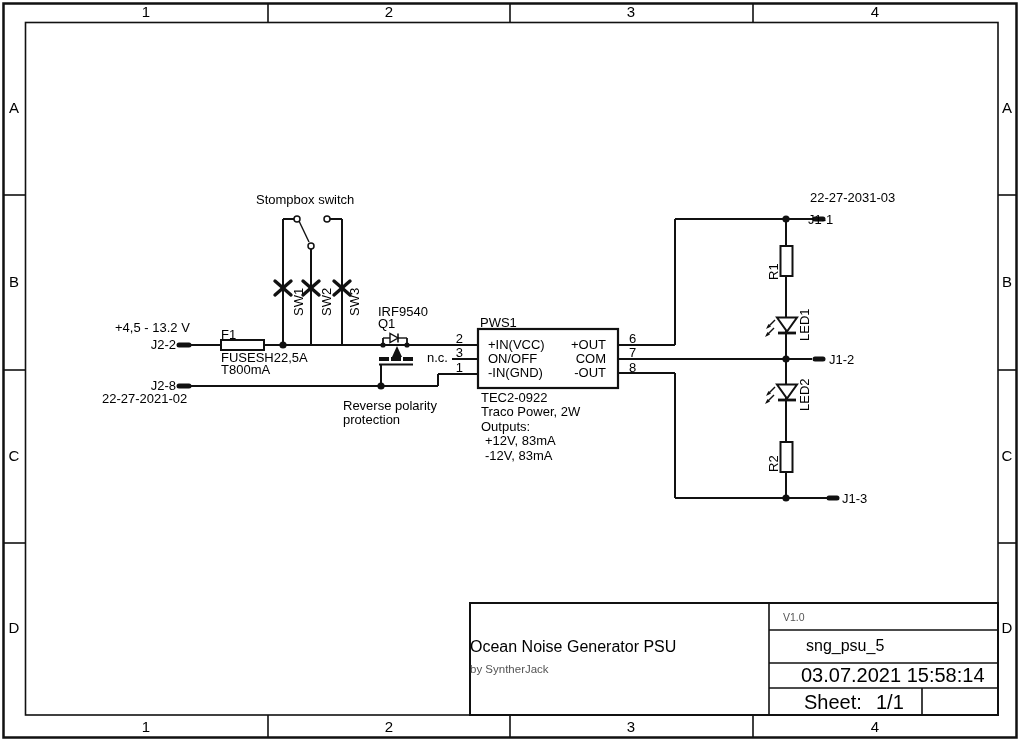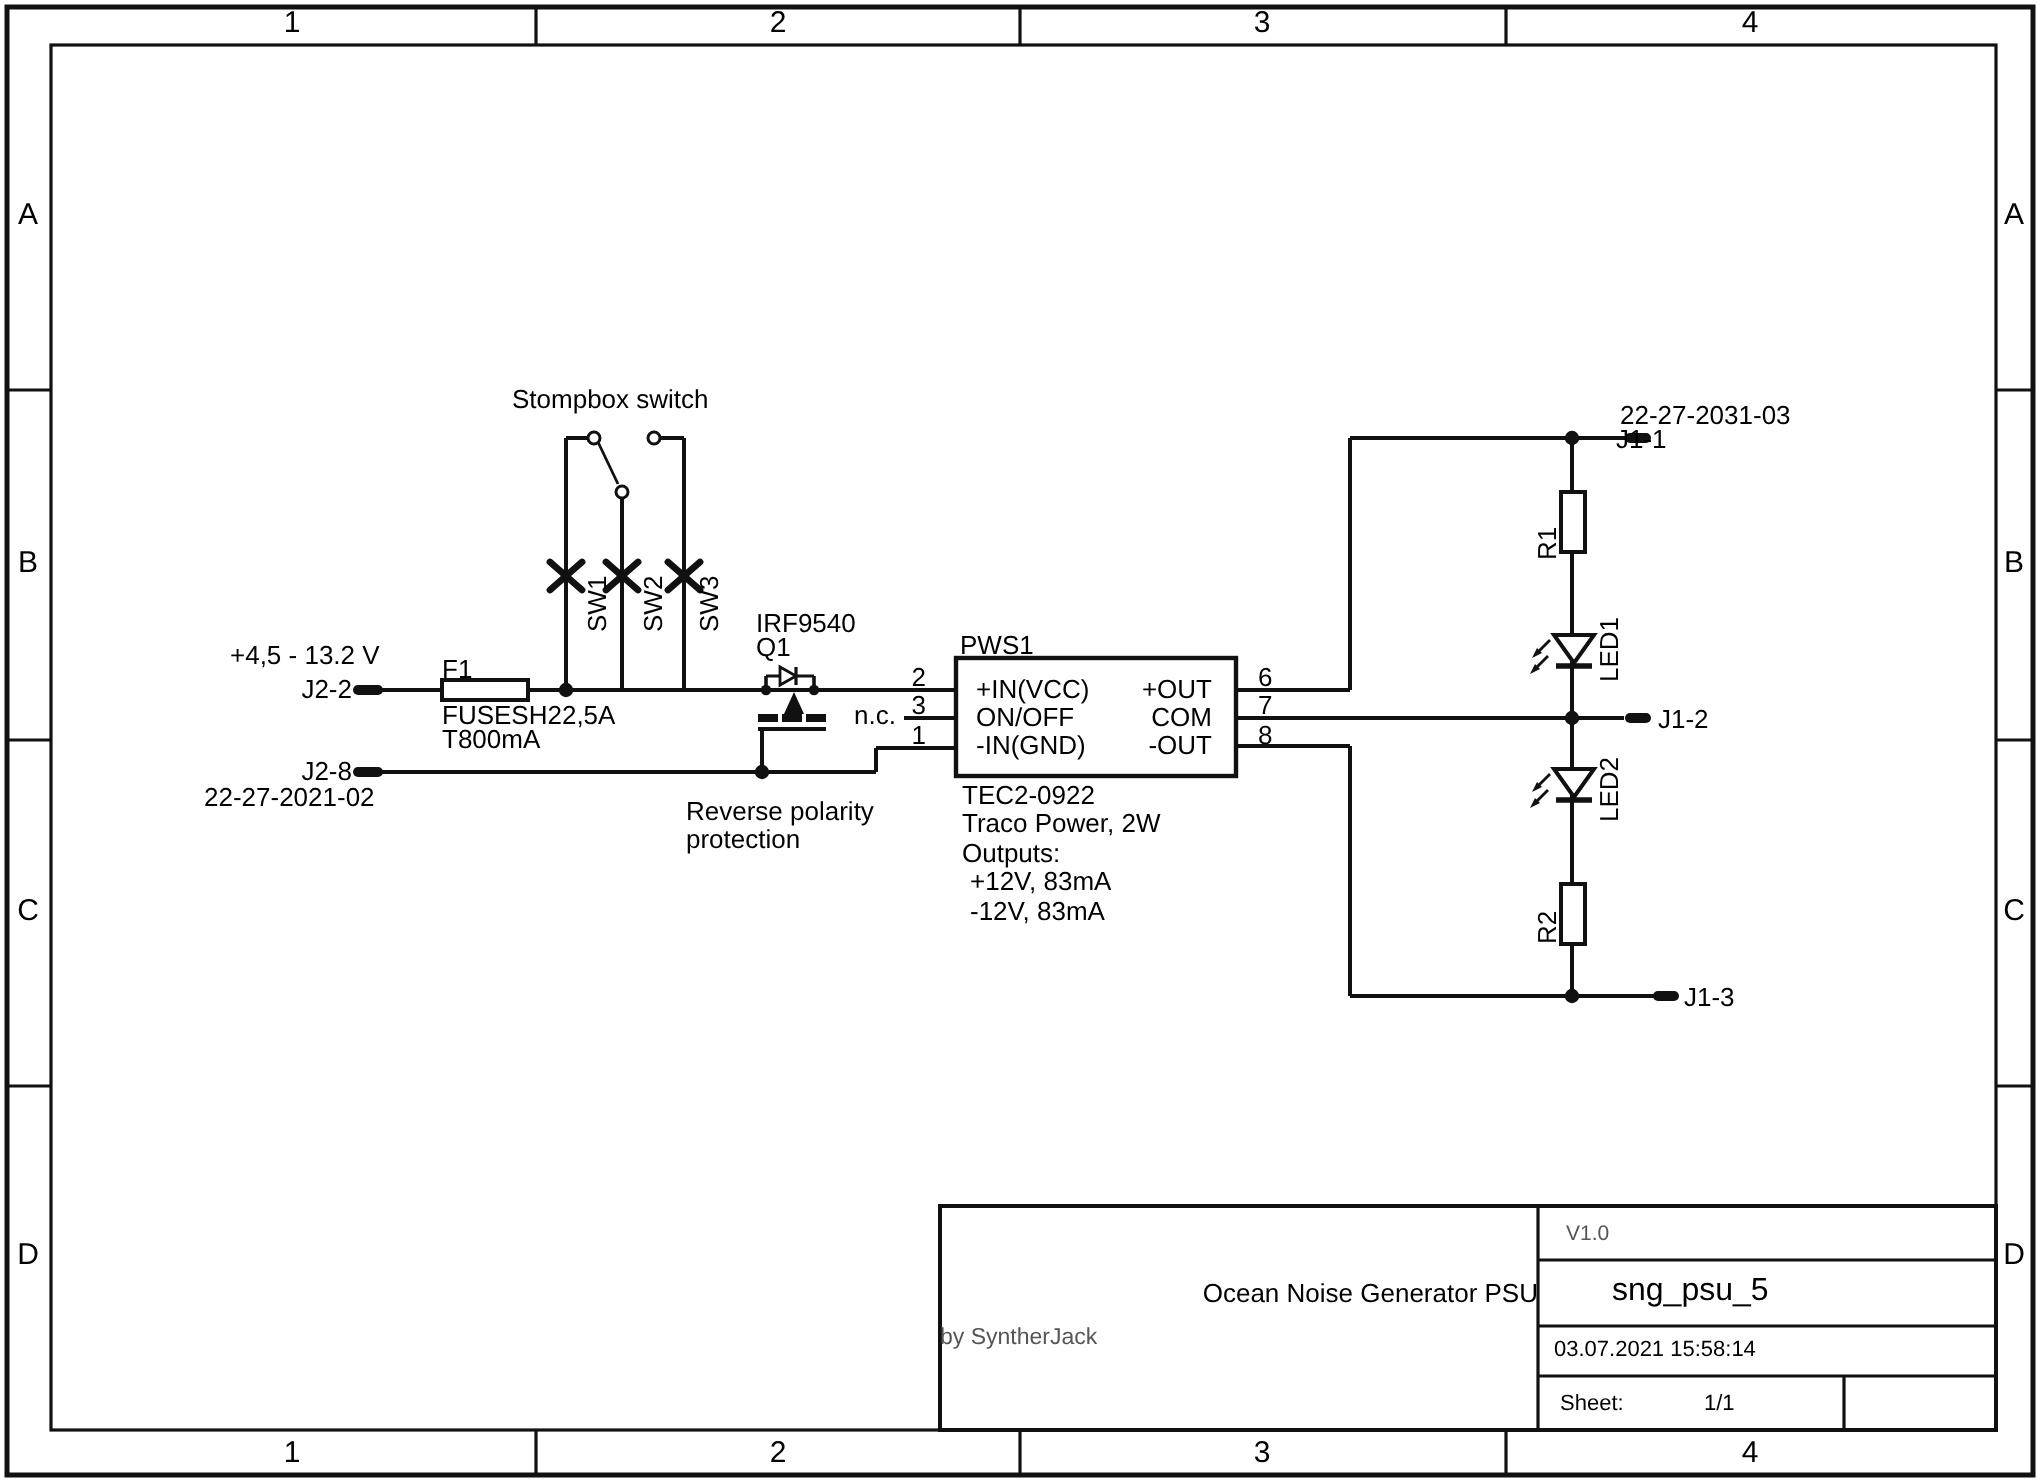--- a/index.html
+++ b/index.html
@@ -229,7 +229,7 @@
   <div class="t" style="left:485px;top:434px">+12V, 83mA</div>
   <div class="t" style="left:485px;top:449px">-12V, 83mA</div>
 
-  <div class="t" style="left:810px;top:201px">22-27-2031-03</div>
+  <div class="t" style="left:810px;top:191px">22-27-2031-03</div>
   <div class="t" style="left:808px;top:213px">J1-1</div>
   <div class="t" style="left:829px;top:353px">J1-2</div>
   <div class="t" style="left:842px;top:492px">J1-3</div>

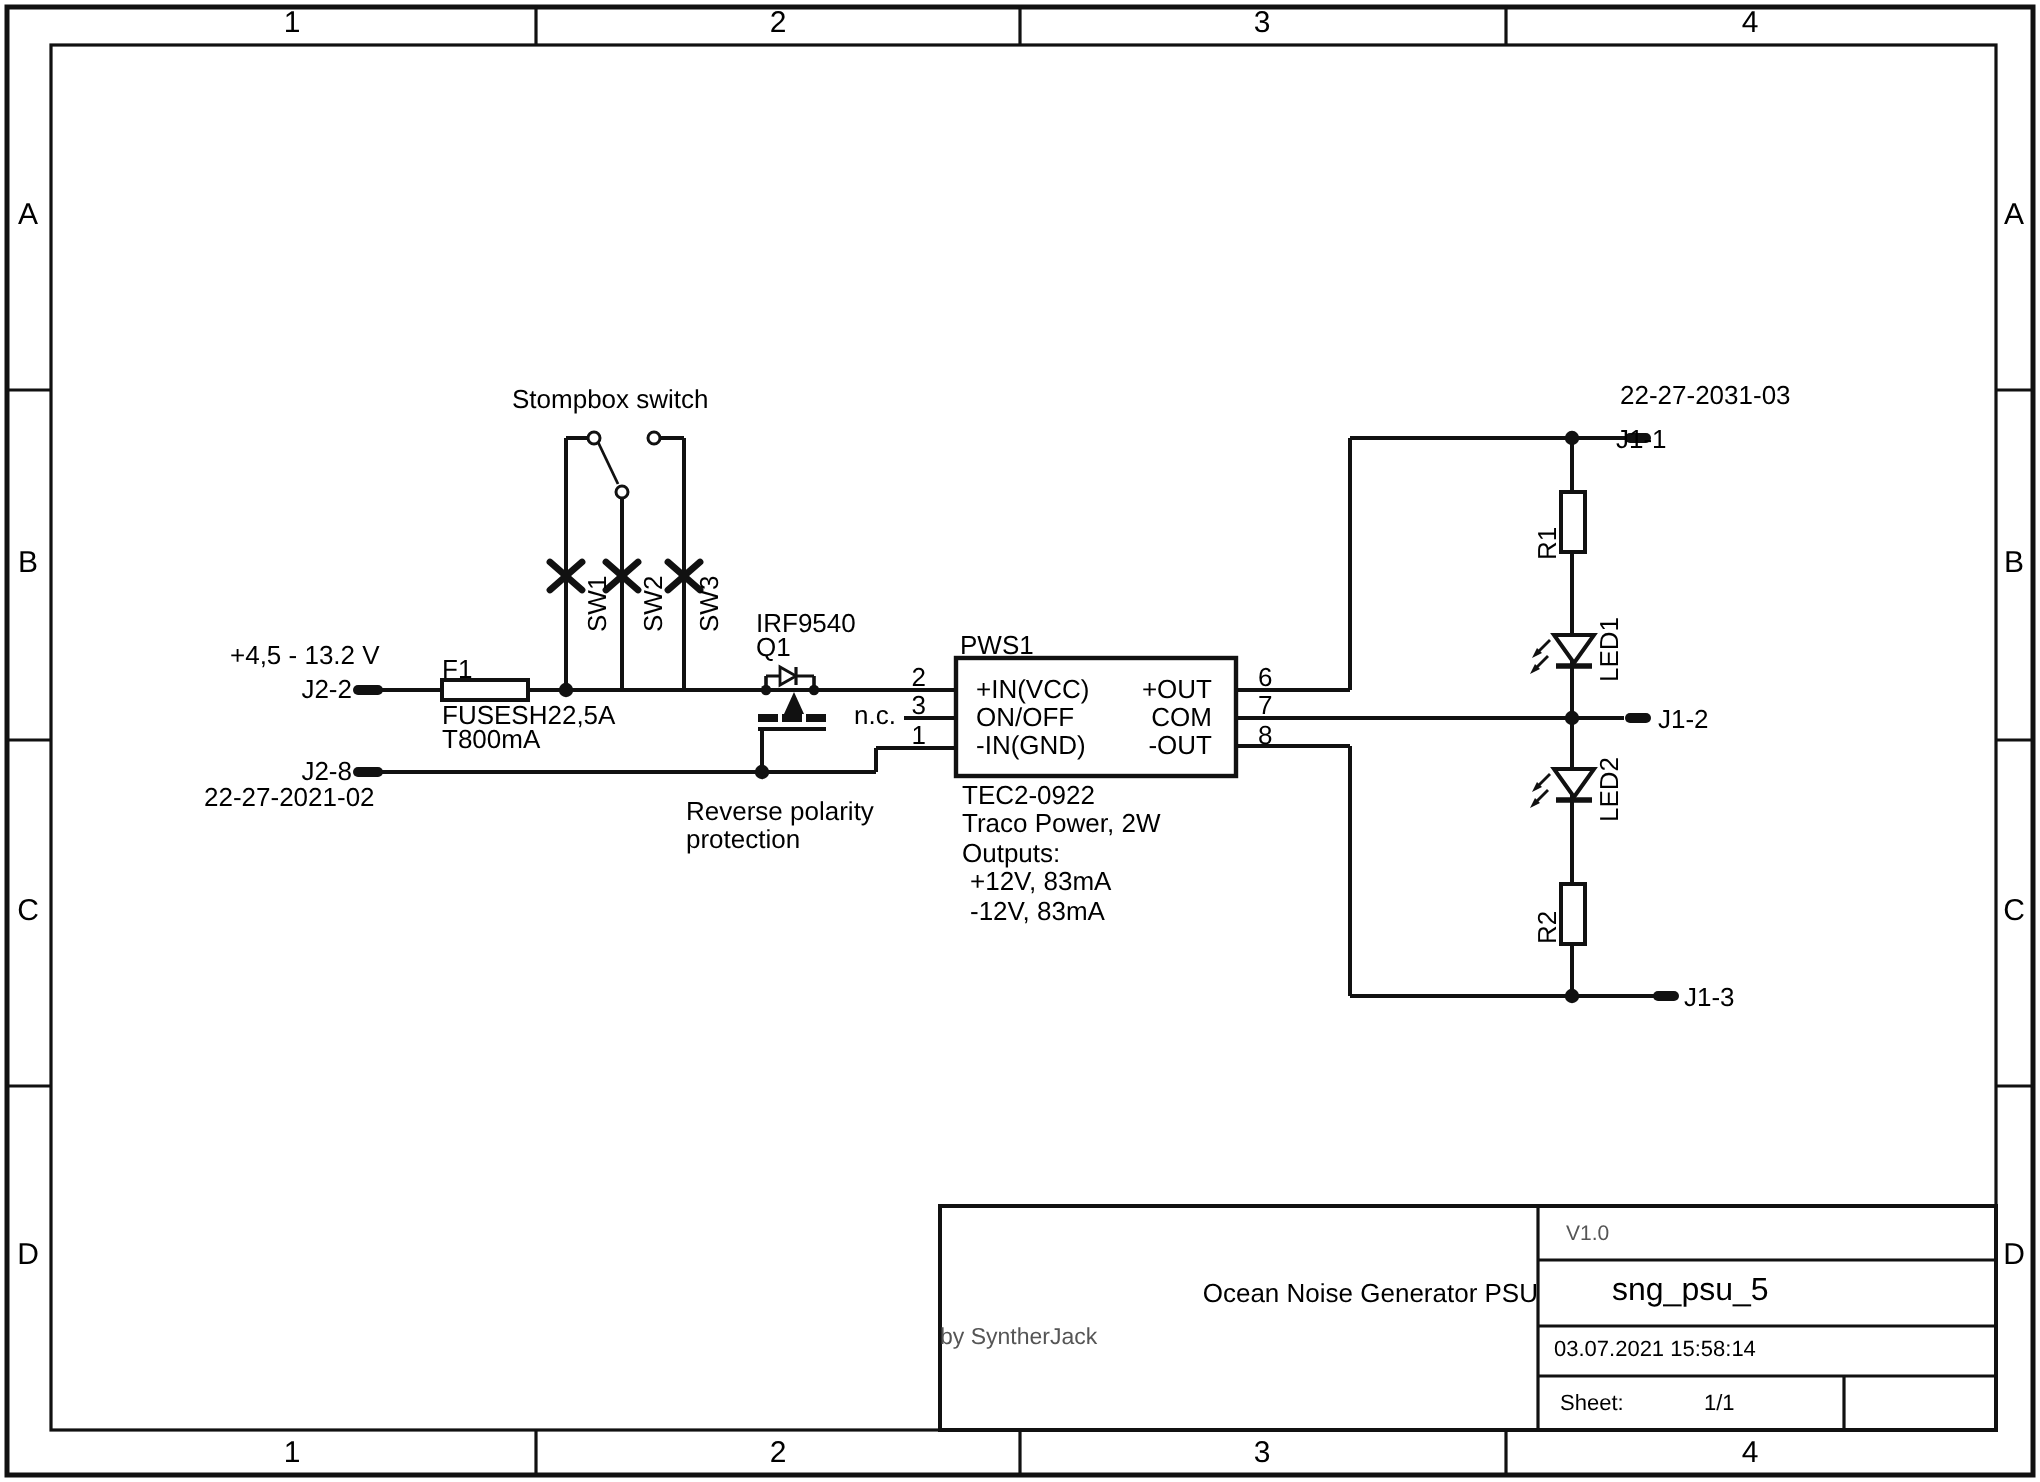--- a/index.html
+++ b/index.html
@@ -11,7 +11,7 @@
   .t { position:absolute; white-space:nowrap; font-size:13px; line-height:13px; color:#000; }
   .rot { transform-origin:0 0; transform:rotate(-90deg); }
   .frame-num { font-size:15px; line-height:15px; text-align:center; }
-  .tb-title { font-size:13px; line-height:18px; text-align:right; }
+  .tb-title { font-size:16px; line-height:18px; text-align:left; }
   .tb-author { font-size:11.5px; line-height:12px; color:#555; text-align:left; }
   .tb-version { font-size:10.5px; line-height:11px; color:#555;text-align:right; }
   .tb-file { font-size:16px; line-height:16px;margin-left:28px; }

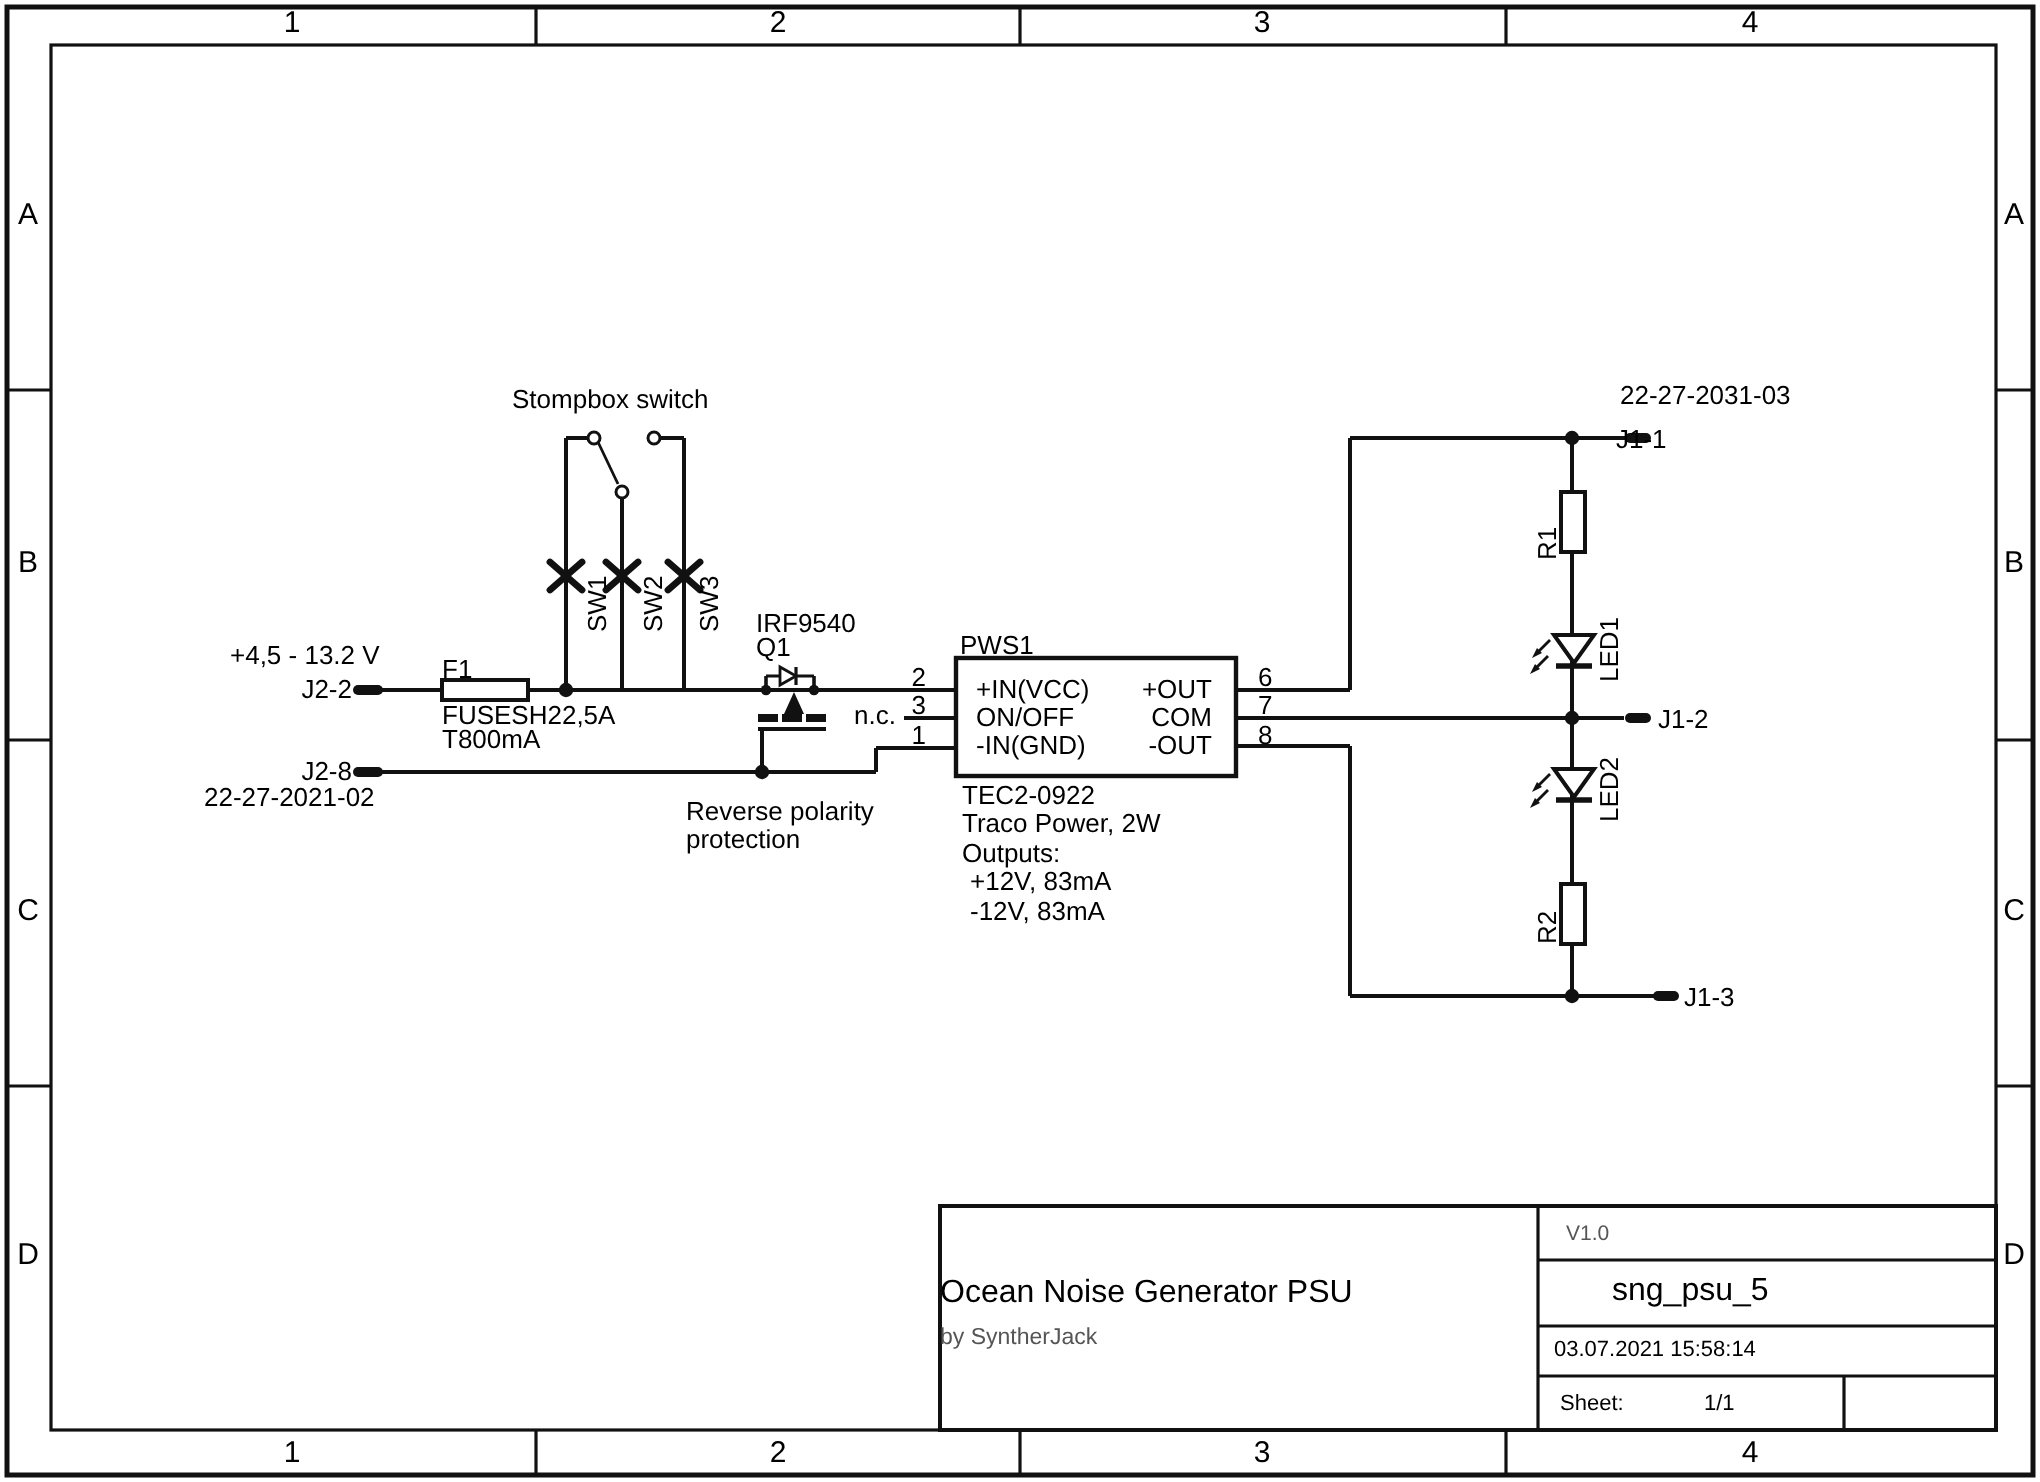--- a/index.html
+++ b/index.html
@@ -15,7 +15,7 @@
   .tb-author { font-size:11.5px; line-height:12px; color:#555; text-align:left; }
   .tb-version { font-size:10.5px; line-height:11px; color:#555;text-align:right; }
   .tb-file { font-size:16px; line-height:16px;margin-left:28px; }
-  .tb-date, .tb-sheet { font-size:11px; line-height:16px; }
+  .tb-date, .tb-sheet { font-size:20px; line-height:16px;margin-left:24px; }
   .right-align { text-align:right; }
 </style>
 </head>

